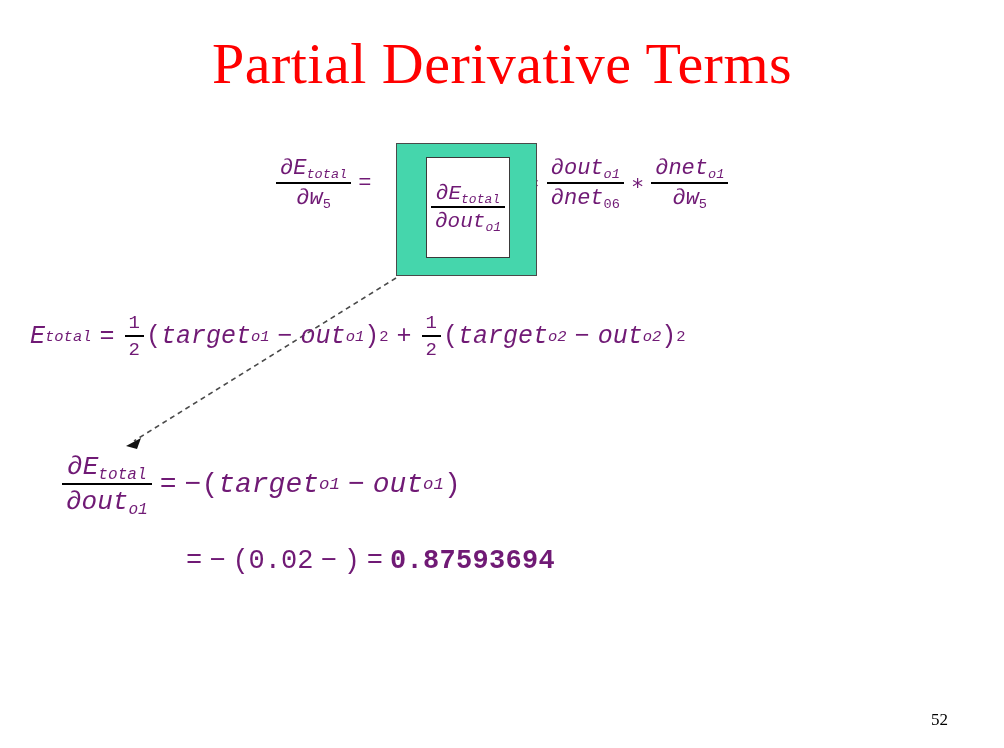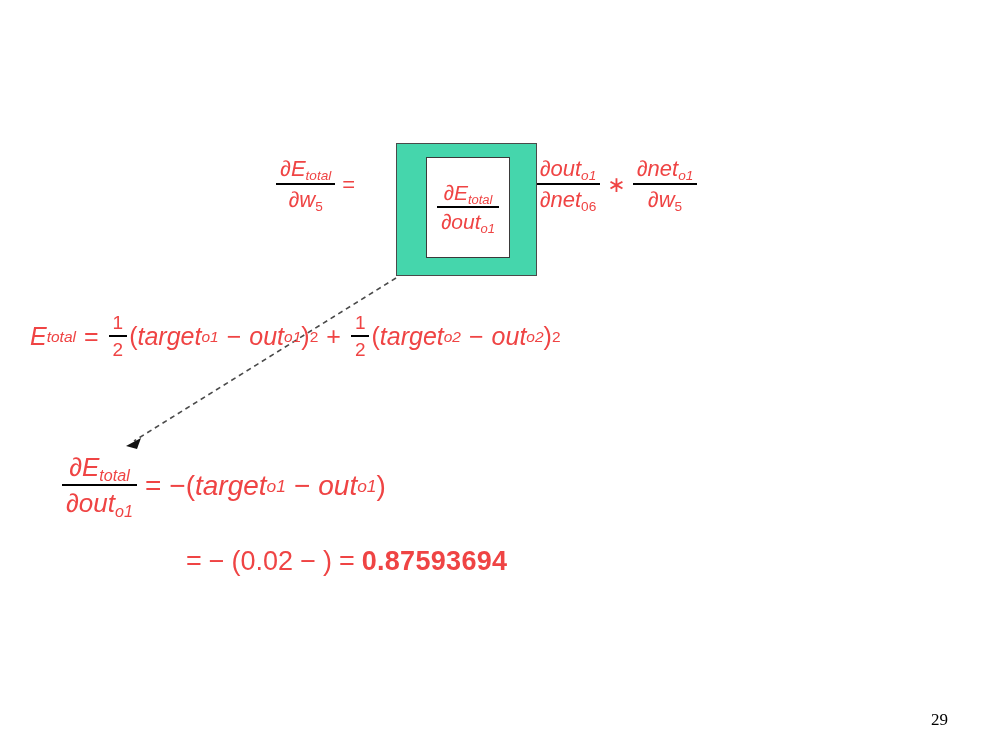--- a/index.html
+++ b/index.html
@@ -216,6 +216,7 @@
 
 <div id="slide">
 
+  <div id="slide-title">Partial Derivative Terms</div>
 
   <div id="chain-rule" class="math row">
 

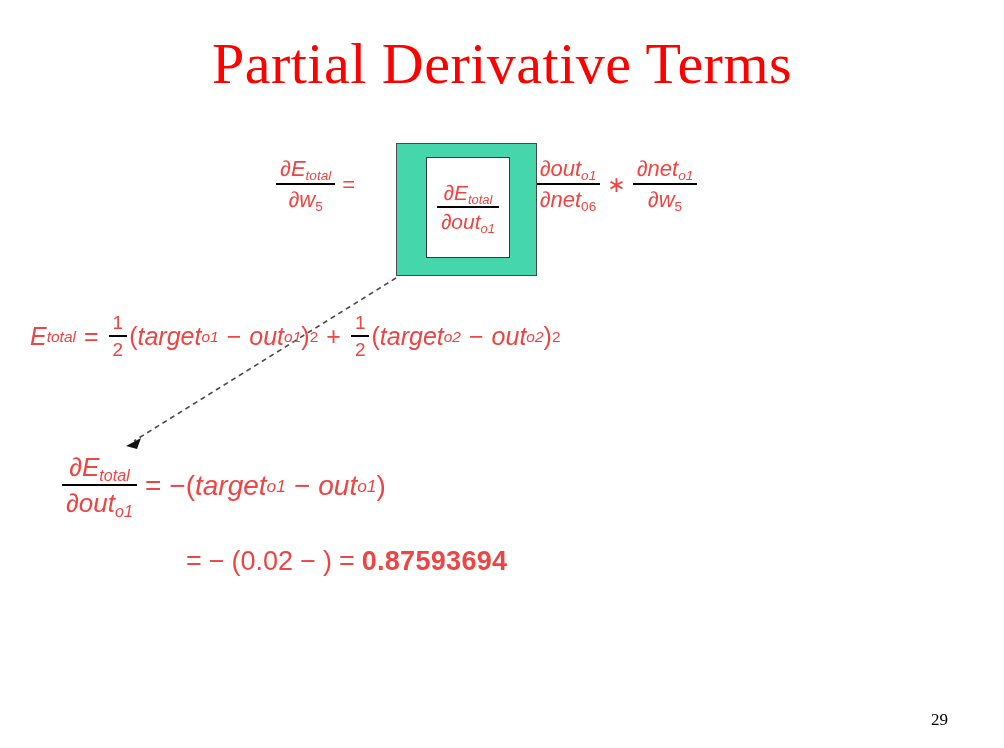--- a/index.html
+++ b/index.html
@@ -34,9 +34,9 @@
 
   
   .math {
-    font-family: Liberation Sans, sans-serif;
+    font-family: Liberation Mono, monospace;
     font-style: italic;
-    color: #ef4444;
+    color: #701a75;
     white-space: nowrap;
   }
   .math .op {

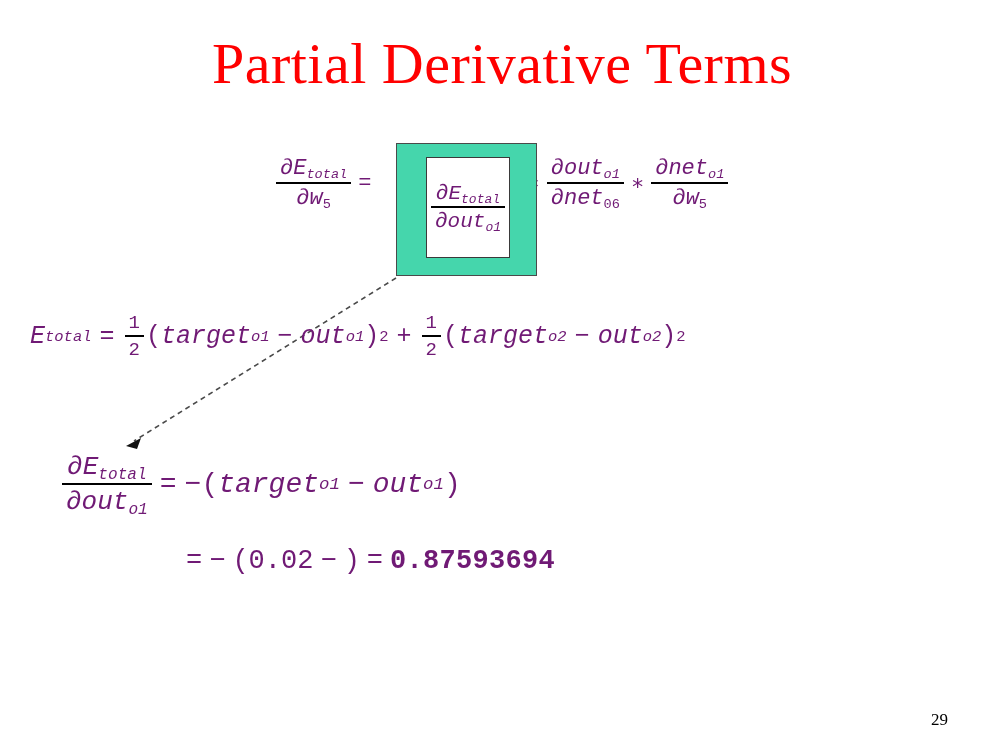--- a/index.html
+++ b/index.html
@@ -316,7 +316,7 @@
     <span id="result-value">0.87593694</span>
   </div>
 
-  <div id="page-number">29</div>
+  <div id="page-number">52</div>
 
 </div>
 

